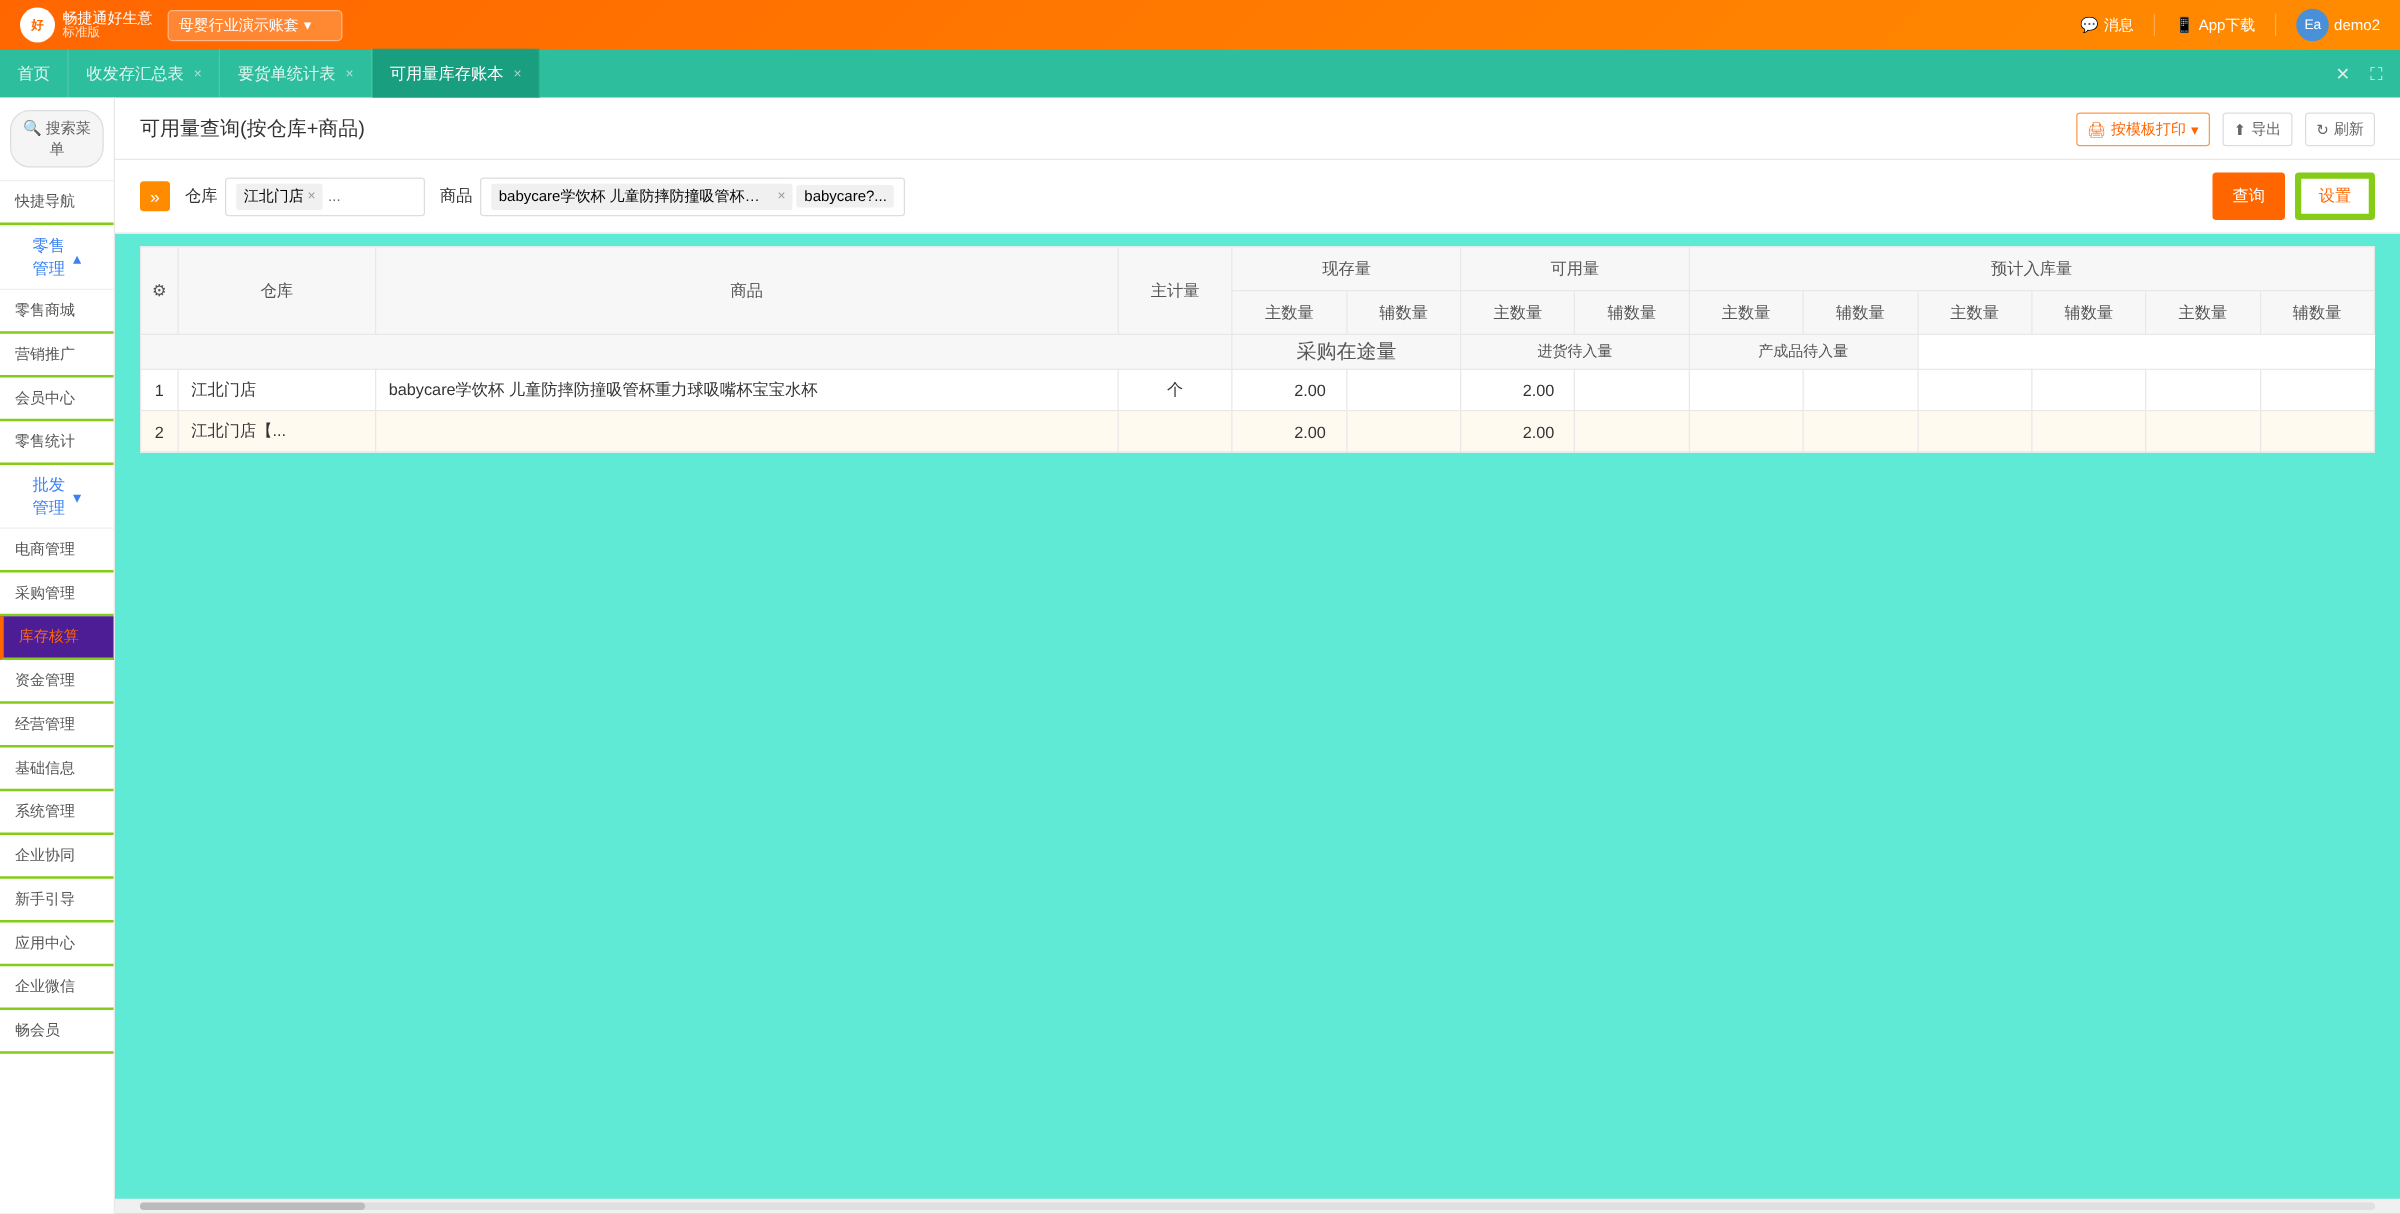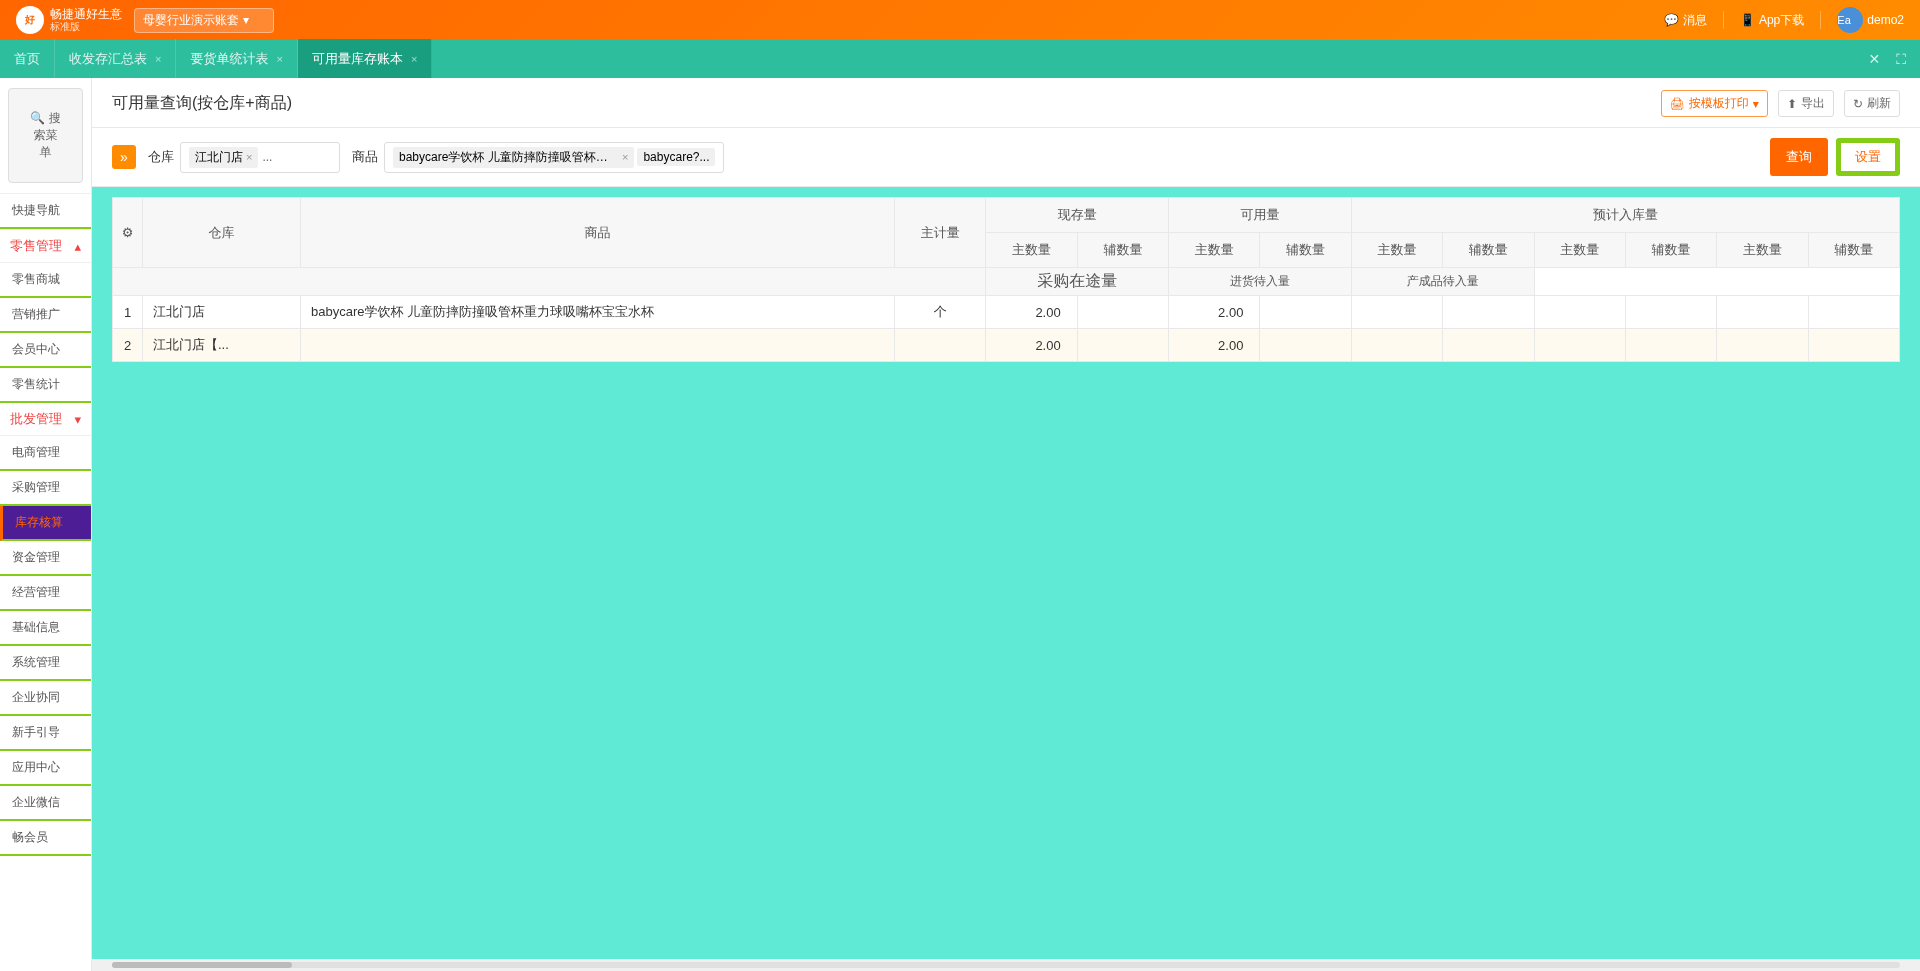--- a/index.html
+++ b/index.html
@@ -22,7 +22,7 @@
     .industry-selector { background: rgba(255,255,255,0.2); border: 1px solid rgba(255,255,255,0.4); border-radius: 4px; padding: 3px 8px; color: white; font-size: 12px; display: flex; align-items: center; gap: 4px; cursor: pointer; min-width: 140px; }
     .top-bar-right { display: flex; align-items: center; gap: 16px; color: white; font-size: 12px; }
     .top-bar-right-item { display: flex; align-items: center; gap: 4px; cursor: pointer; }
-    .user-avatar { width: 26px; height: 26px; border-radius: 50%; background: #4a90d9; display: flex; align-items: center; color: white; font-size: 11px; overflow: hidden; }
+    .user-avatar { width: 26px; height: 26px; border-radius: 50%; background: #4a90d9; display: flex; align-items: center; justify-content: center; color: white; font-size: 11px; overflow: hidden; }
 
     
     .nav-tabs {

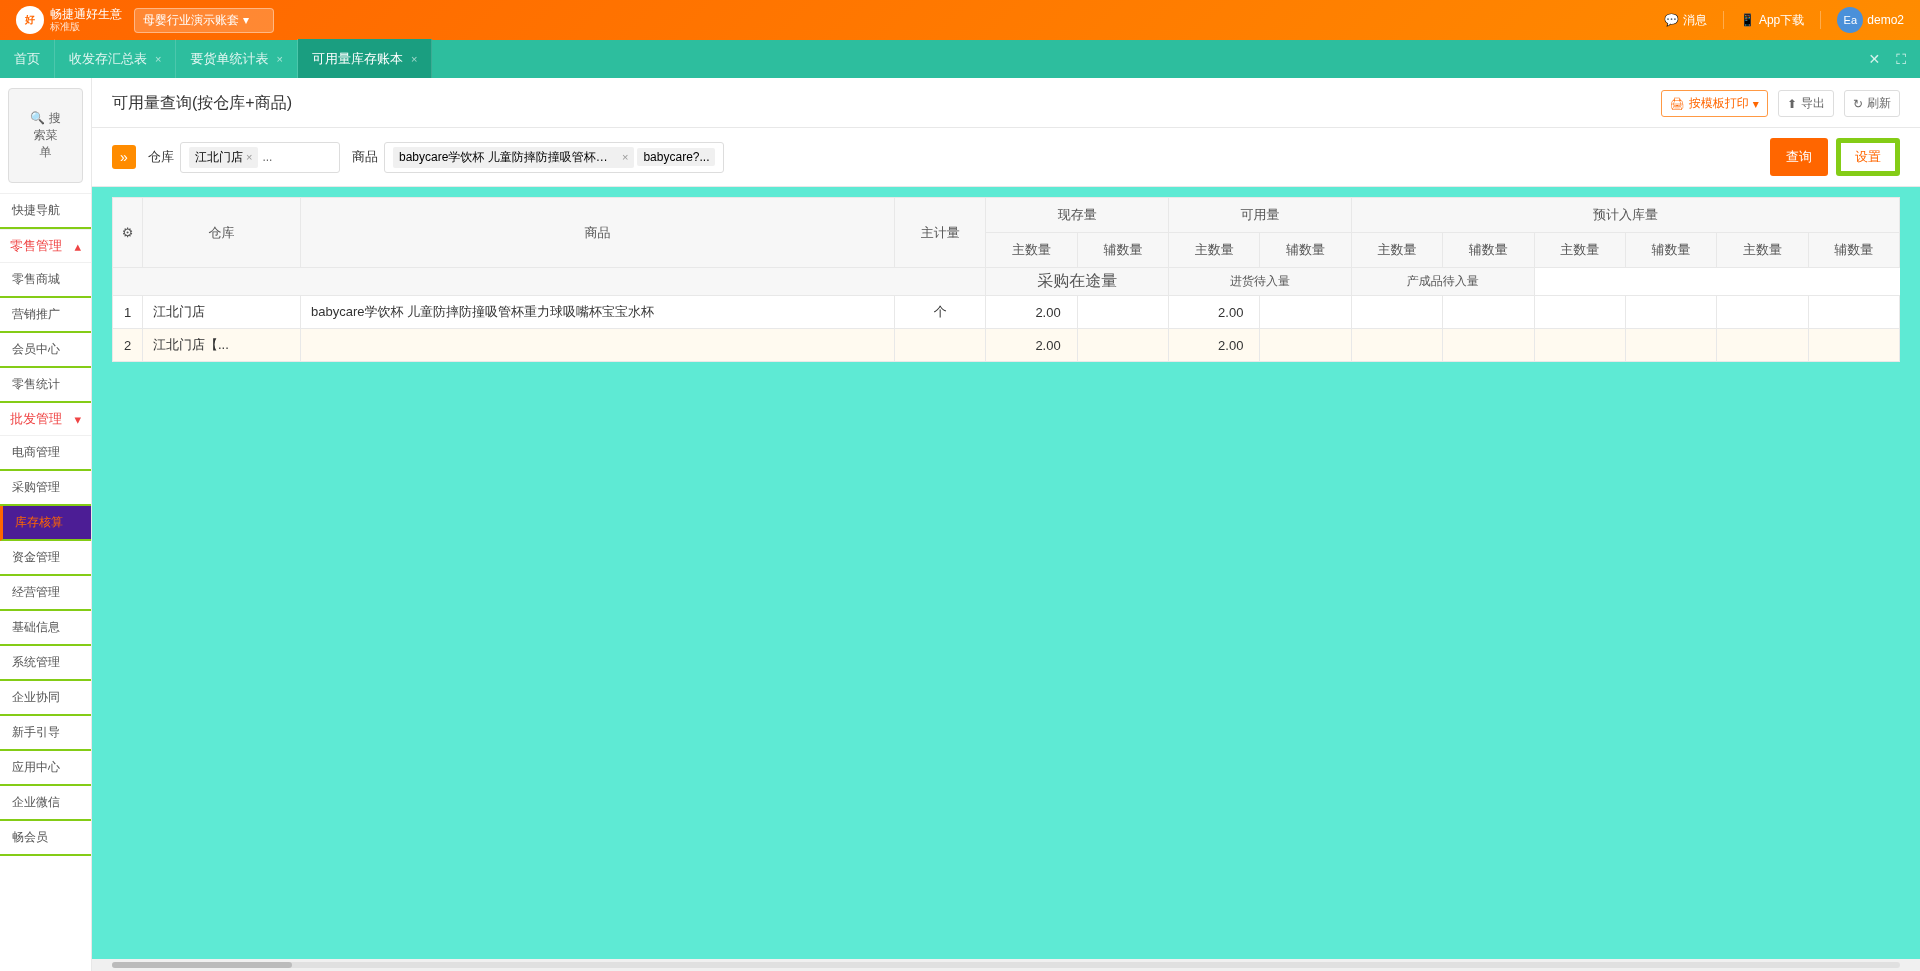--- a/index.html
+++ b/index.html
@@ -70,7 +70,7 @@
       overflow-y: auto;
     }
     .sidebar-search { padding: 10px 8px; border-bottom: 1px solid #f0f0f0; }
-    .sidebar-search-btn { width: 100%; padding: 21px; background: #f5f5f5; border: 1px solid #ddd; border-radius: 4px; color: #666; font-size: 12px; cursor: pointer; text-align: center; }
+    .sidebar-search-btn { width: 100%; padding: 5px; background: #f5f5f5; border: 1px solid #ddd; border-radius: 16px; color: #666; font-size: 12px; cursor: pointer; text-align: center; }
     .sidebar-section-header { display: flex; align-items: center; justify-content: space-between; padding: 7px 10px; cursor: pointer; font-size: 13px; color: #ef4444; border-bottom: 1px solid #f0f0f0; }
     .sidebar-menu-item { padding: 8px 12px; font-size: 12px; color: #555; cursor: pointer; border-bottom: 2px solid #84cc16; white-space: nowrap; overflow: hidden; text-overflow: ellipsis; }
     .sidebar-menu-item.active { background: #4c1d95; color: #ff6600; font-weight: 500; border-left: 3px solid #ff6600; }

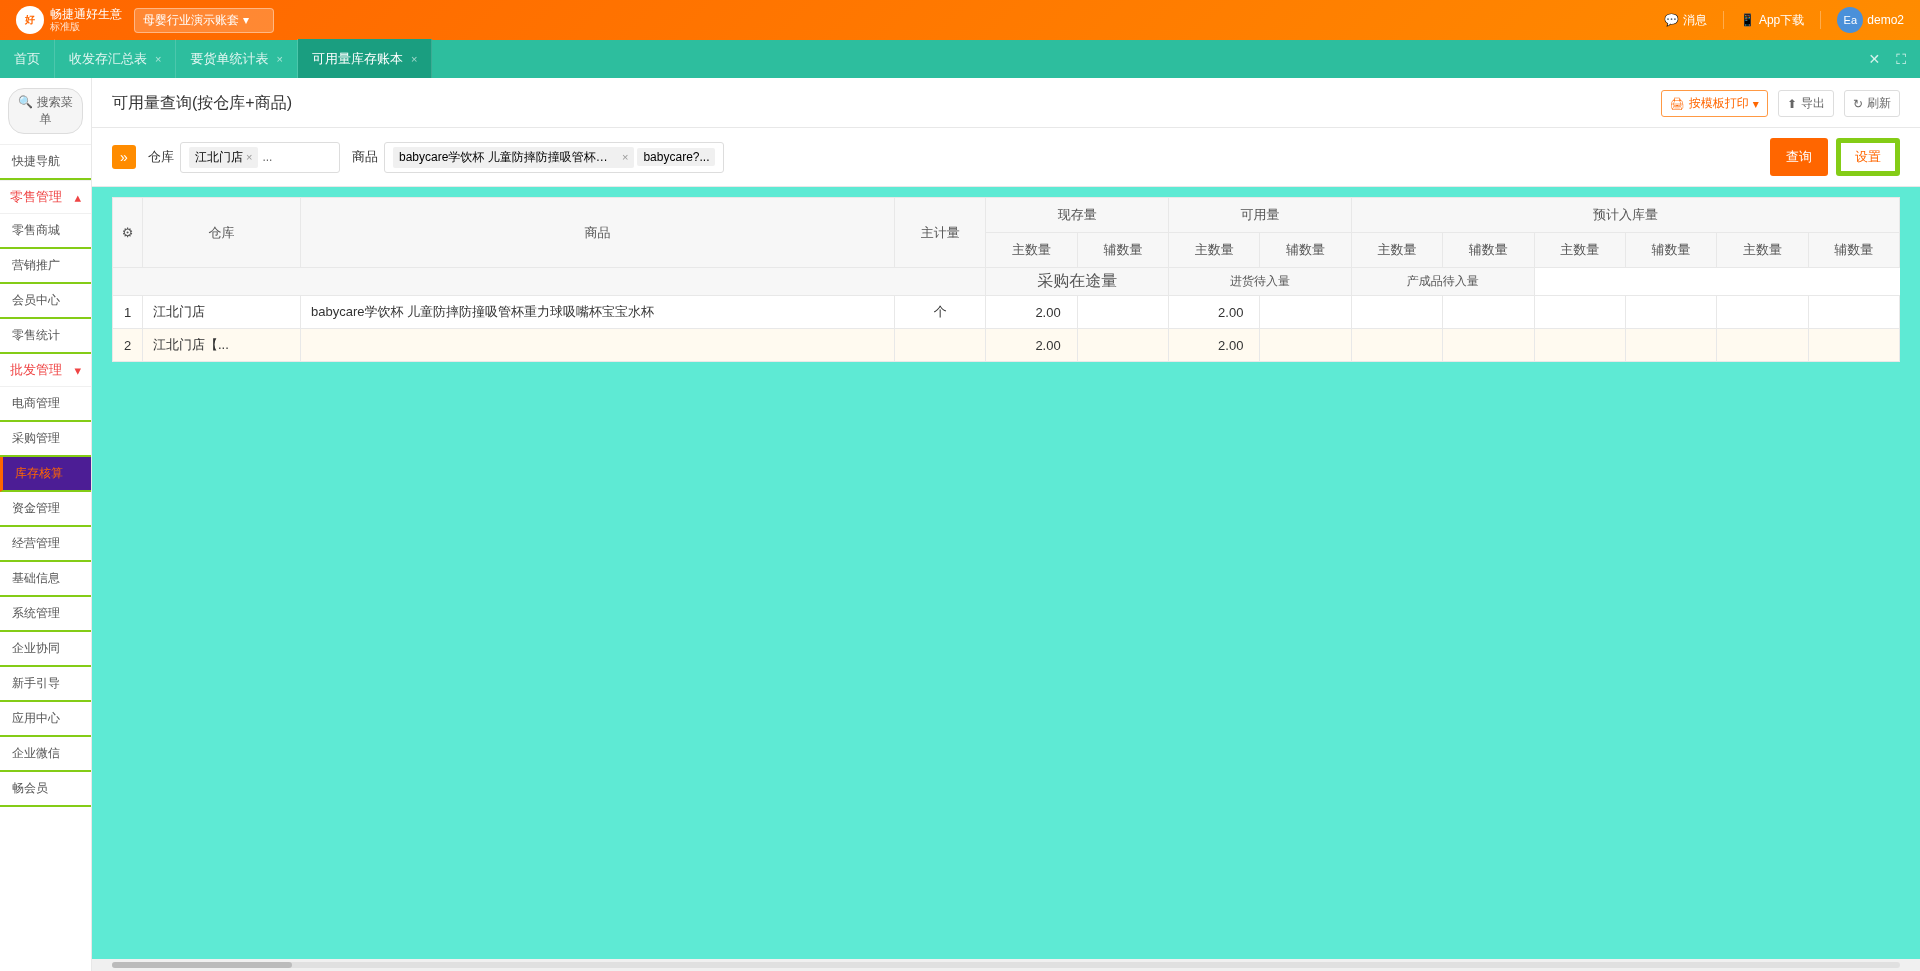--- a/index.html
+++ b/index.html
@@ -71,7 +71,7 @@
     }
     .sidebar-search { padding: 10px 8px; border-bottom: 1px solid #f0f0f0; }
     .sidebar-search-btn { width: 100%; padding: 5px; background: #f5f5f5; border: 1px solid #ddd; border-radius: 16px; color: #666; font-size: 12px; cursor: pointer; text-align: center; }
-    .sidebar-section-header { display: flex; align-items: center; justify-content: space-between; padding: 7px 10px; cursor: pointer; font-size: 13px; color: #ef4444; border-bottom: 1px solid #f0f0f0; }
+    .sidebar-section-header { display: flex; align-items: center; justify-content: flex-end; padding: 7px 26px; cursor: pointer; font-size: 13px; color: #3b82f6; border-bottom: 1px solid #f0f0f0; }
     .sidebar-menu-item { padding: 8px 12px; font-size: 12px; color: #555; cursor: pointer; border-bottom: 2px solid #84cc16; white-space: nowrap; overflow: hidden; text-overflow: ellipsis; }
     .sidebar-menu-item.active { background: #4c1d95; color: #ff6600; font-weight: 500; border-left: 3px solid #ff6600; }
 

